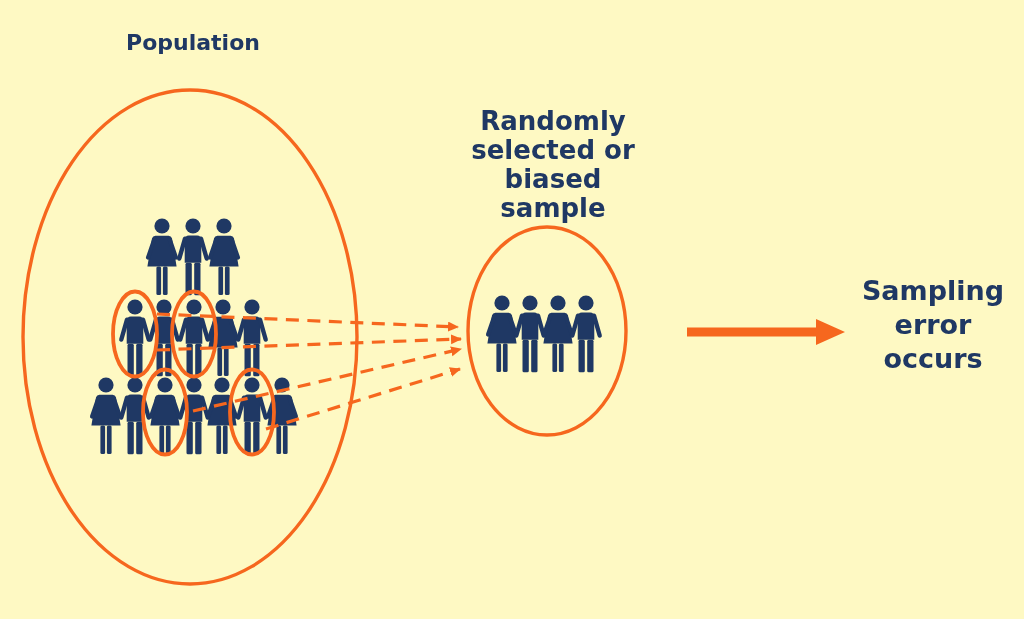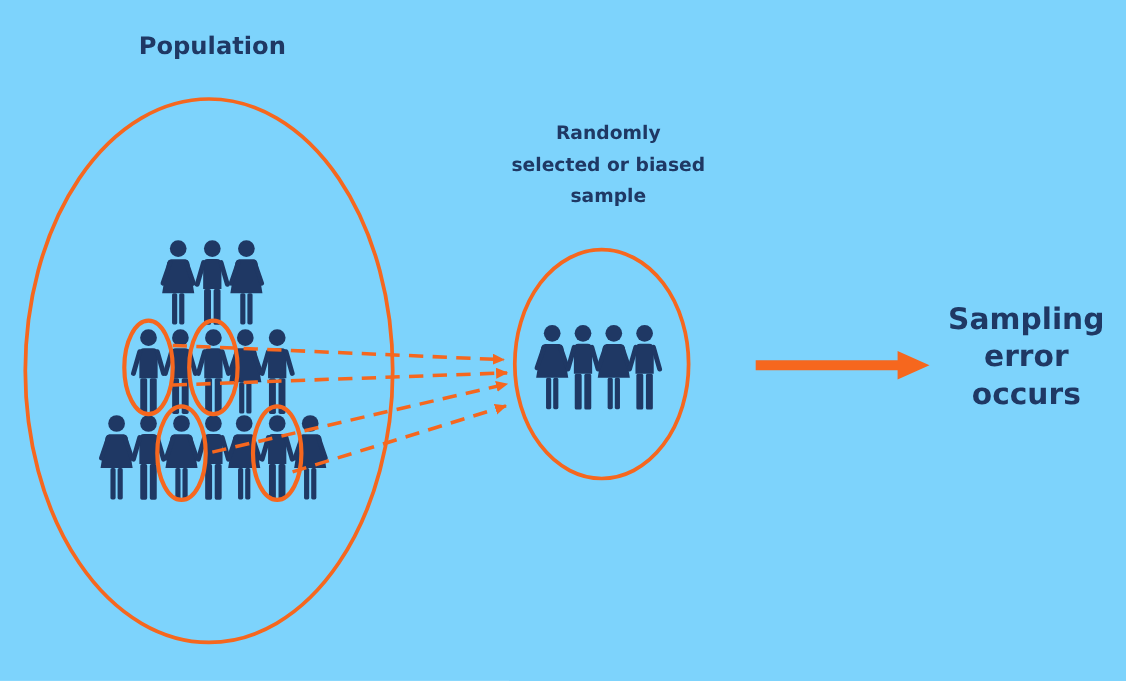--- a/index.html
+++ b/index.html
@@ -5,7 +5,7 @@
   :root { --orange:#F6671E; --navy:#1F3864; }
   html,body { margin:0; padding:0; background:#ffffff; }
   .canvas {
-    position:relative; width:1024px; height:619px; background:#7dd3fc;
+    position:relative; width:1024px; height:619px; background:#fef9c3;
     overflow:hidden; font-family:"DejaVu Sans","Liberation Sans",sans-serif;
   }
   svg.diagram { position:absolute; left:0; top:0; }

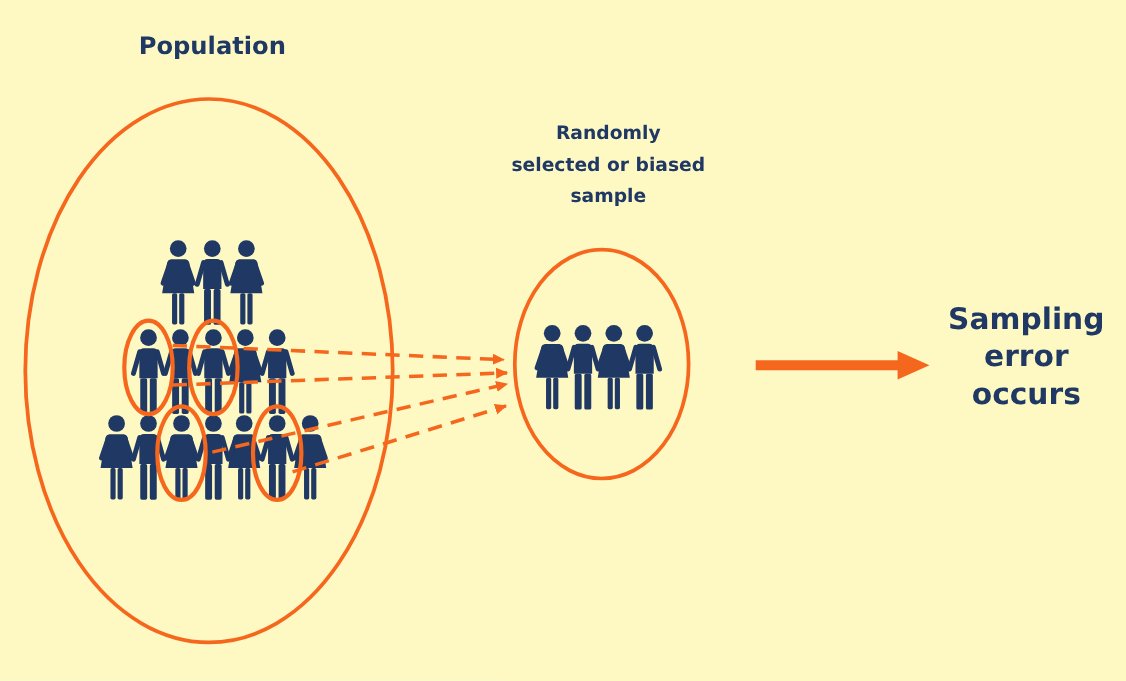--- a/index.html
+++ b/index.html
@@ -23,7 +23,7 @@
     font-weight:600; white-space:pre-line;
   }
   .label-population { left:93px;  top:28px;  width:200px; font-size:22px; line-height:30px; }
-  .label-sample     { left:443px; top:107px; width:220px; font-size:17px; line-height:29px; }
+  .label-sample     { left:443px; top:107px; width:220px; font-size:26px; line-height:29px; }
   .label-result     { left:838px; top:274px; width:190px; font-size:27px; line-height:34px; }
 </style>
 </head>

